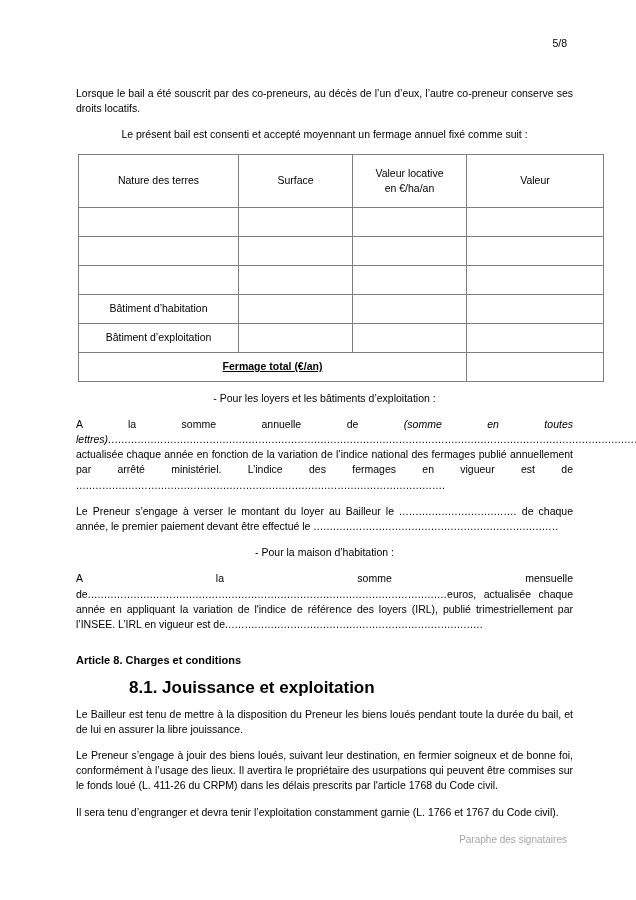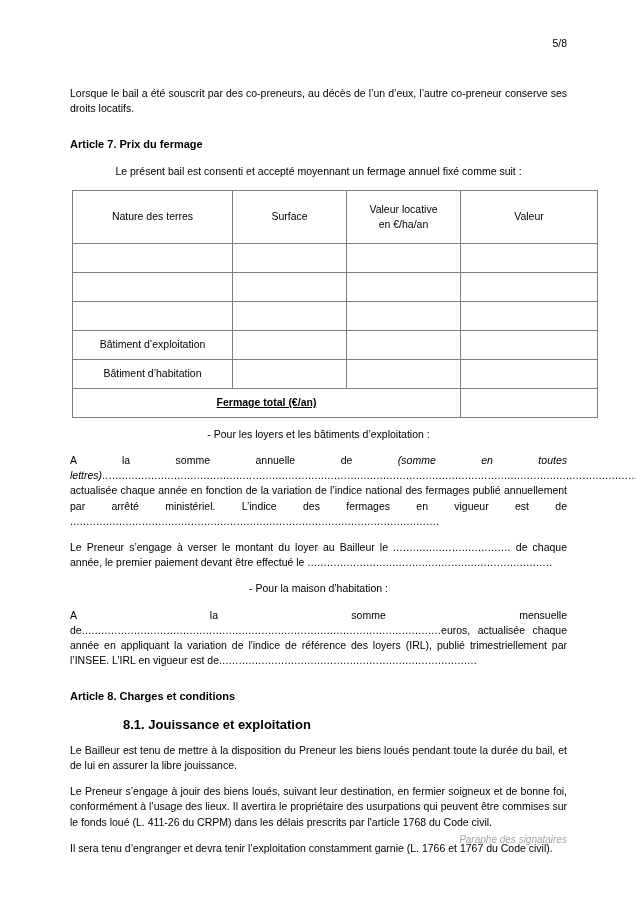--- a/index.html
+++ b/index.html
@@ -35,7 +35,7 @@
   .content {
     position: absolute;
     top: 86px;
-    left: 70px;
+    left: 76px;
     width: 497px;
   }
   p.para {

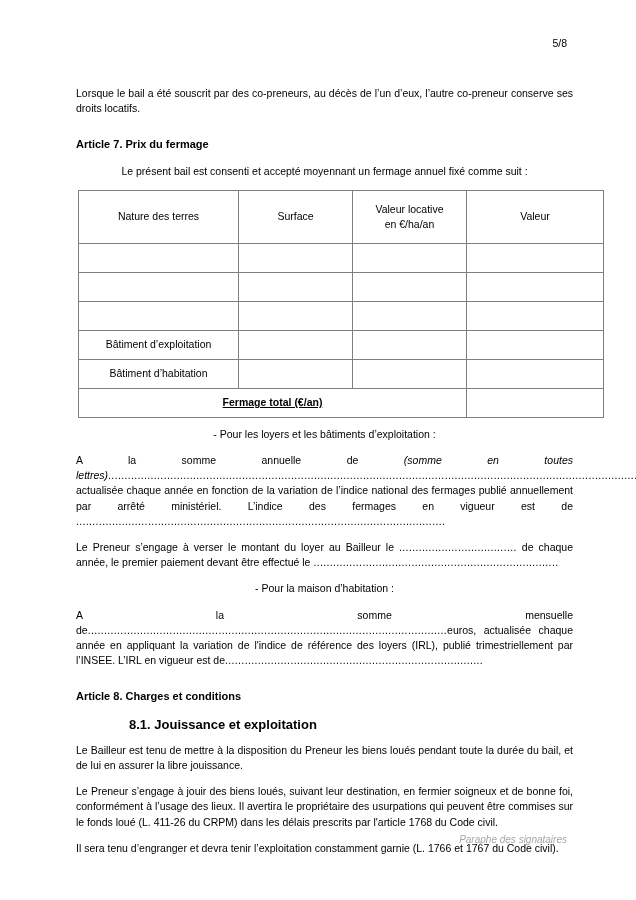--- a/index.html
+++ b/index.html
@@ -121,7 +121,6 @@
 
     <p class="para">Lorsque le bail a été souscrit par des co-preneurs, au décès de l’un d’eux, l’autre co-preneur conserve ses droits locatifs.</p>
 
-    <div class="h-article">Article 7. Prix du fermage</div>
 
     <p class="para left tight">Le présent bail est consenti et accepté moyennant un fermage annuel fixé comme suit :</p>
 

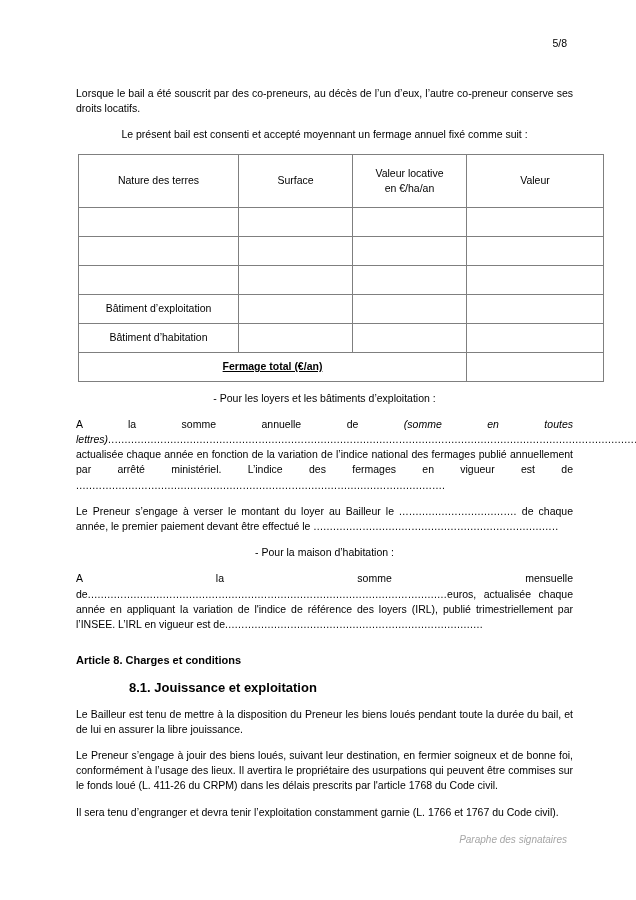--- a/index.html
+++ b/index.html
@@ -154,13 +154,13 @@
           <td class="c4"></td>
         </tr>
         <tr class="named">
+          <td class="c1">Bâtiment d’habitation</td>
+          <td class="c2"></td>
+          <td class="c3"></td>
+          <td class="c4"></td>
+        </tr>
+        <tr class="named">
           <td class="c1">Bâtiment d’exploitation</td>
-          <td class="c2"></td>
-          <td class="c3"></td>
-          <td class="c4"></td>
-        </tr>
-        <tr class="named">
-          <td class="c1">Bâtiment d’habitation</td>
           <td class="c2"></td>
           <td class="c3"></td>
           <td class="c4"></td>

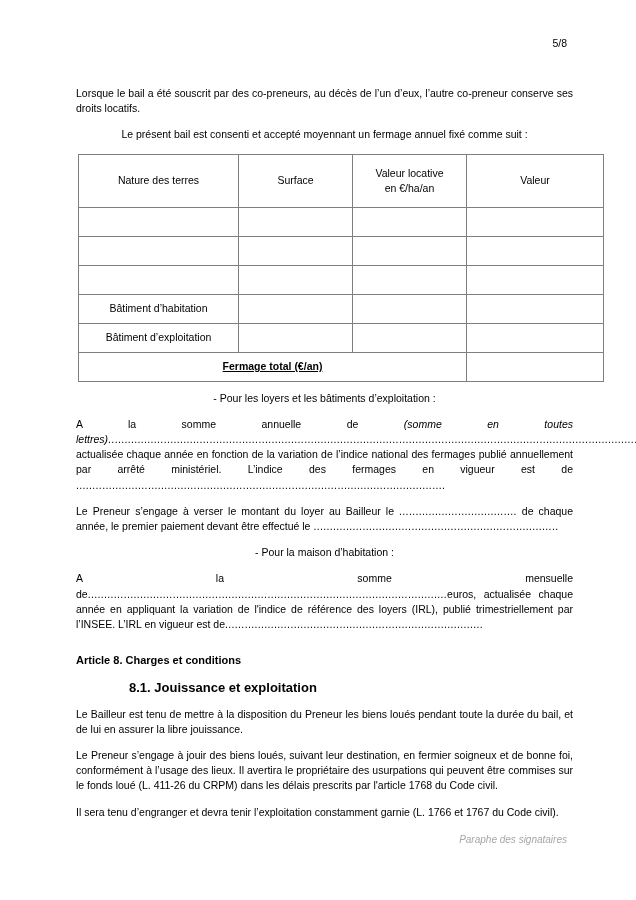--- a/index.html
+++ b/index.html
@@ -56,7 +56,7 @@
   }
   .h-sub {
     margin: 12px 0 11px 53px;
-    font-size: 13px;
+    font-size: 17px;
     font-weight: bold;
     line-height: 15.2px;
   }

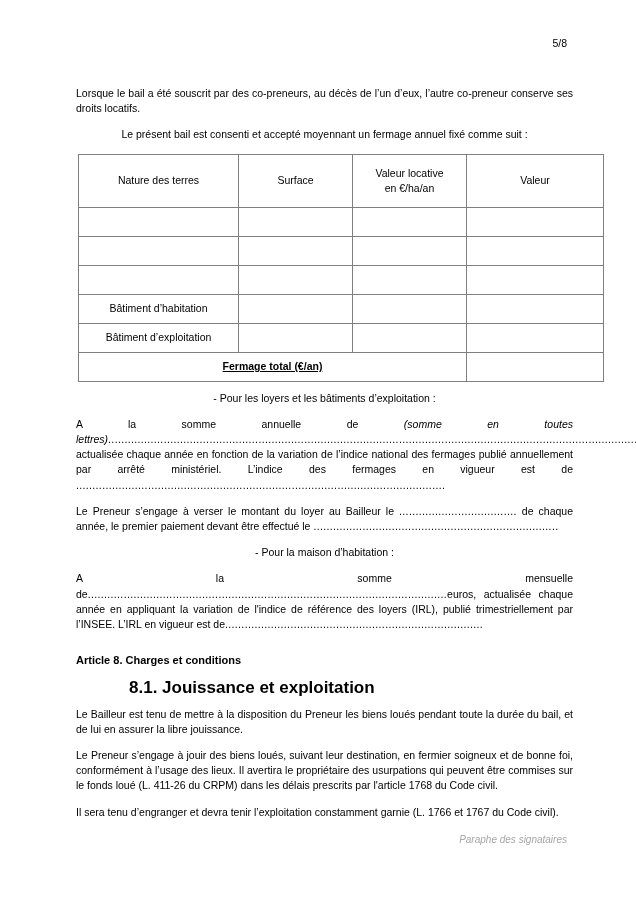--- a/index.html
+++ b/index.html
@@ -105,7 +105,6 @@
     width: 497px;
     text-align: right;
     font-size: 10px;
-    font-style: italic;
     color: #a6a6a6;
     line-height: 14px;
   }

